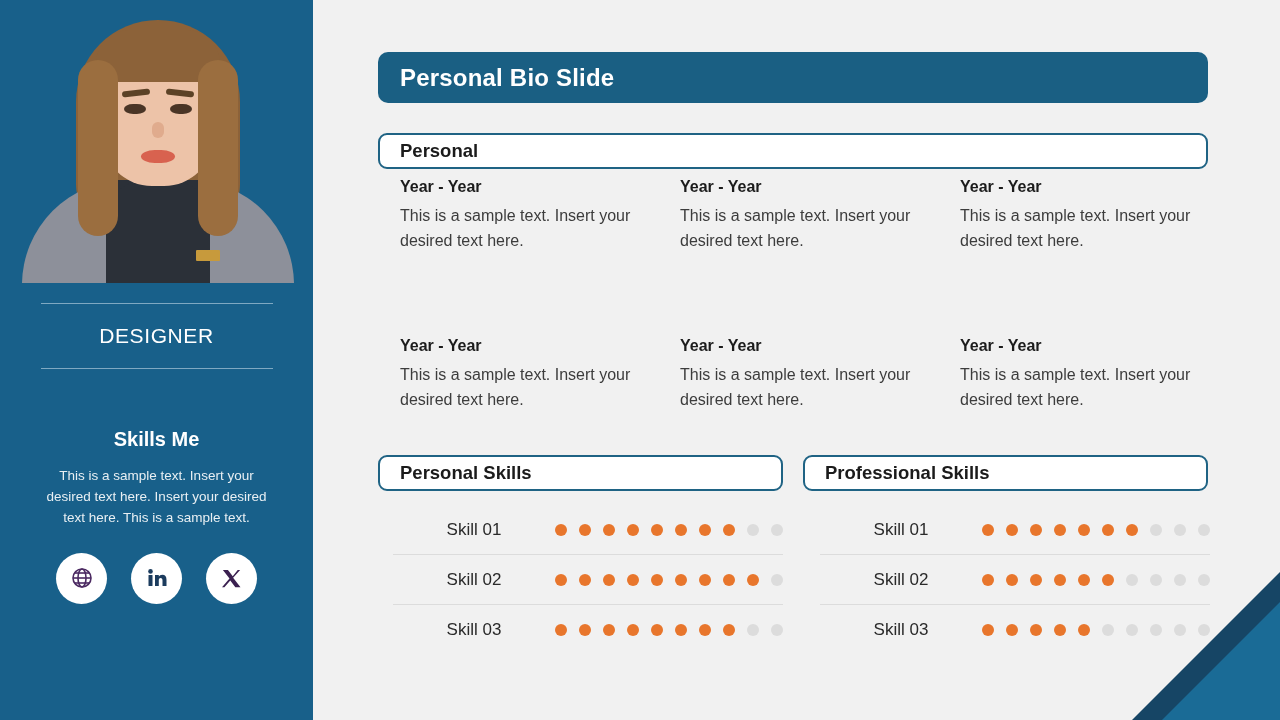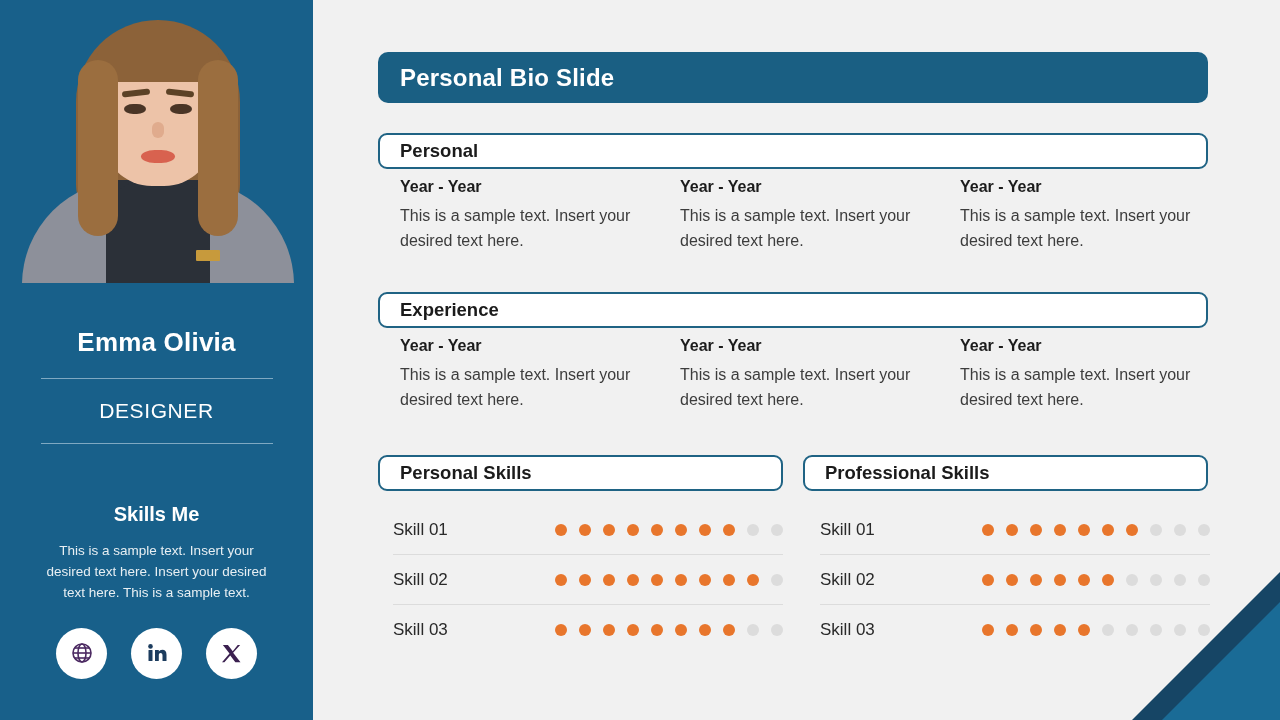--- a/index.html
+++ b/index.html
@@ -332,9 +332,6 @@
       </div>
     </div>
 
-    <div class="card card-experience">
-      <span>Experience</span>
-    </div>
     <div class="cols cols-experience">
       <div class="col">
         <div class="col-year">Year - Year</div>

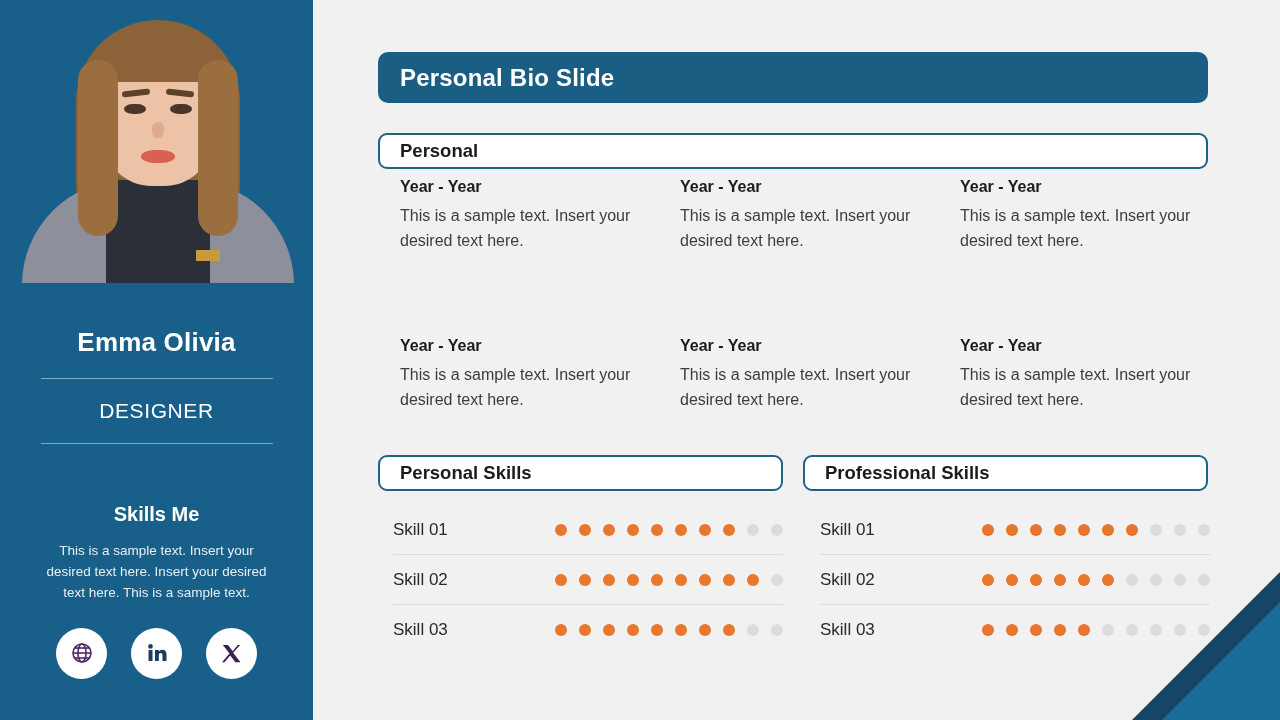--- a/index.html
+++ b/index.html
@@ -271,7 +271,6 @@
       </div>
     </div>
 
-    <div class="name">Emma Olivia</div>
 
     <div class="rule"></div>
 

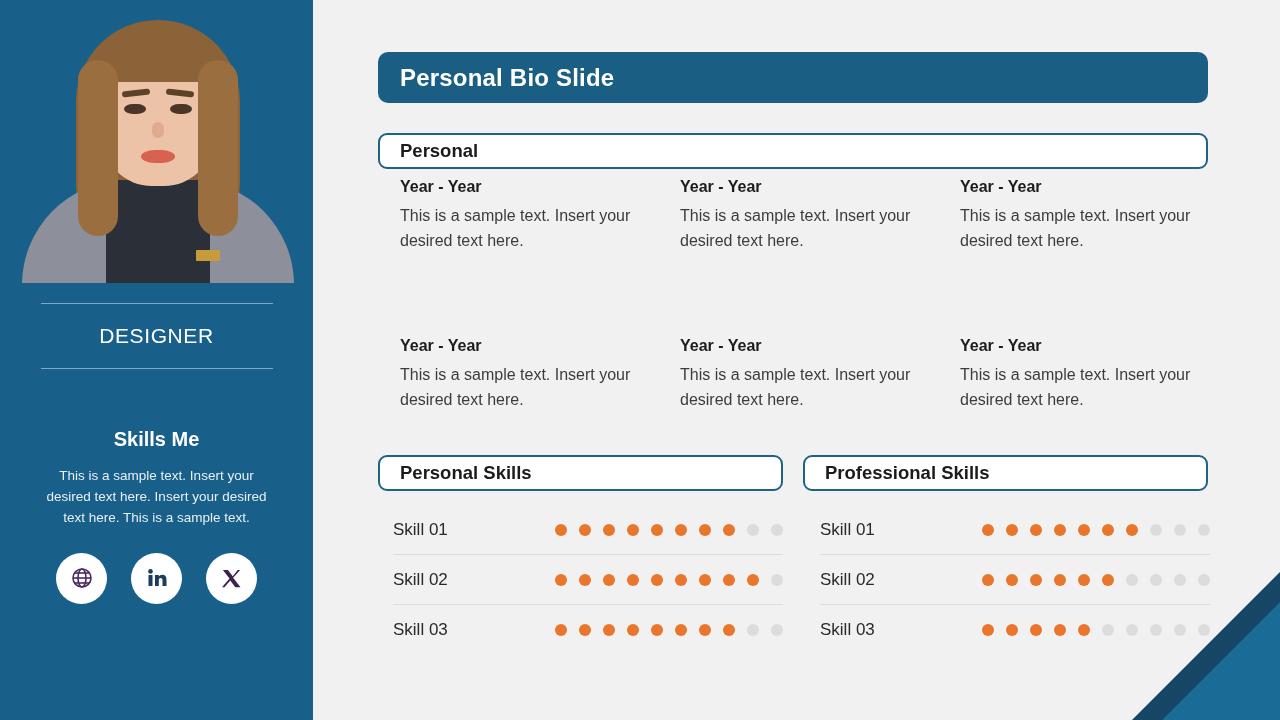--- a/index.html
+++ b/index.html
@@ -213,6 +213,7 @@
     height: 50px;
     display: flex; align-items: center;
     border-bottom: 1px solid #dcdcdc;
+    text-align: center;
   }
   .skill-row:last-child { border-bottom: none; }
   .skill-label {

